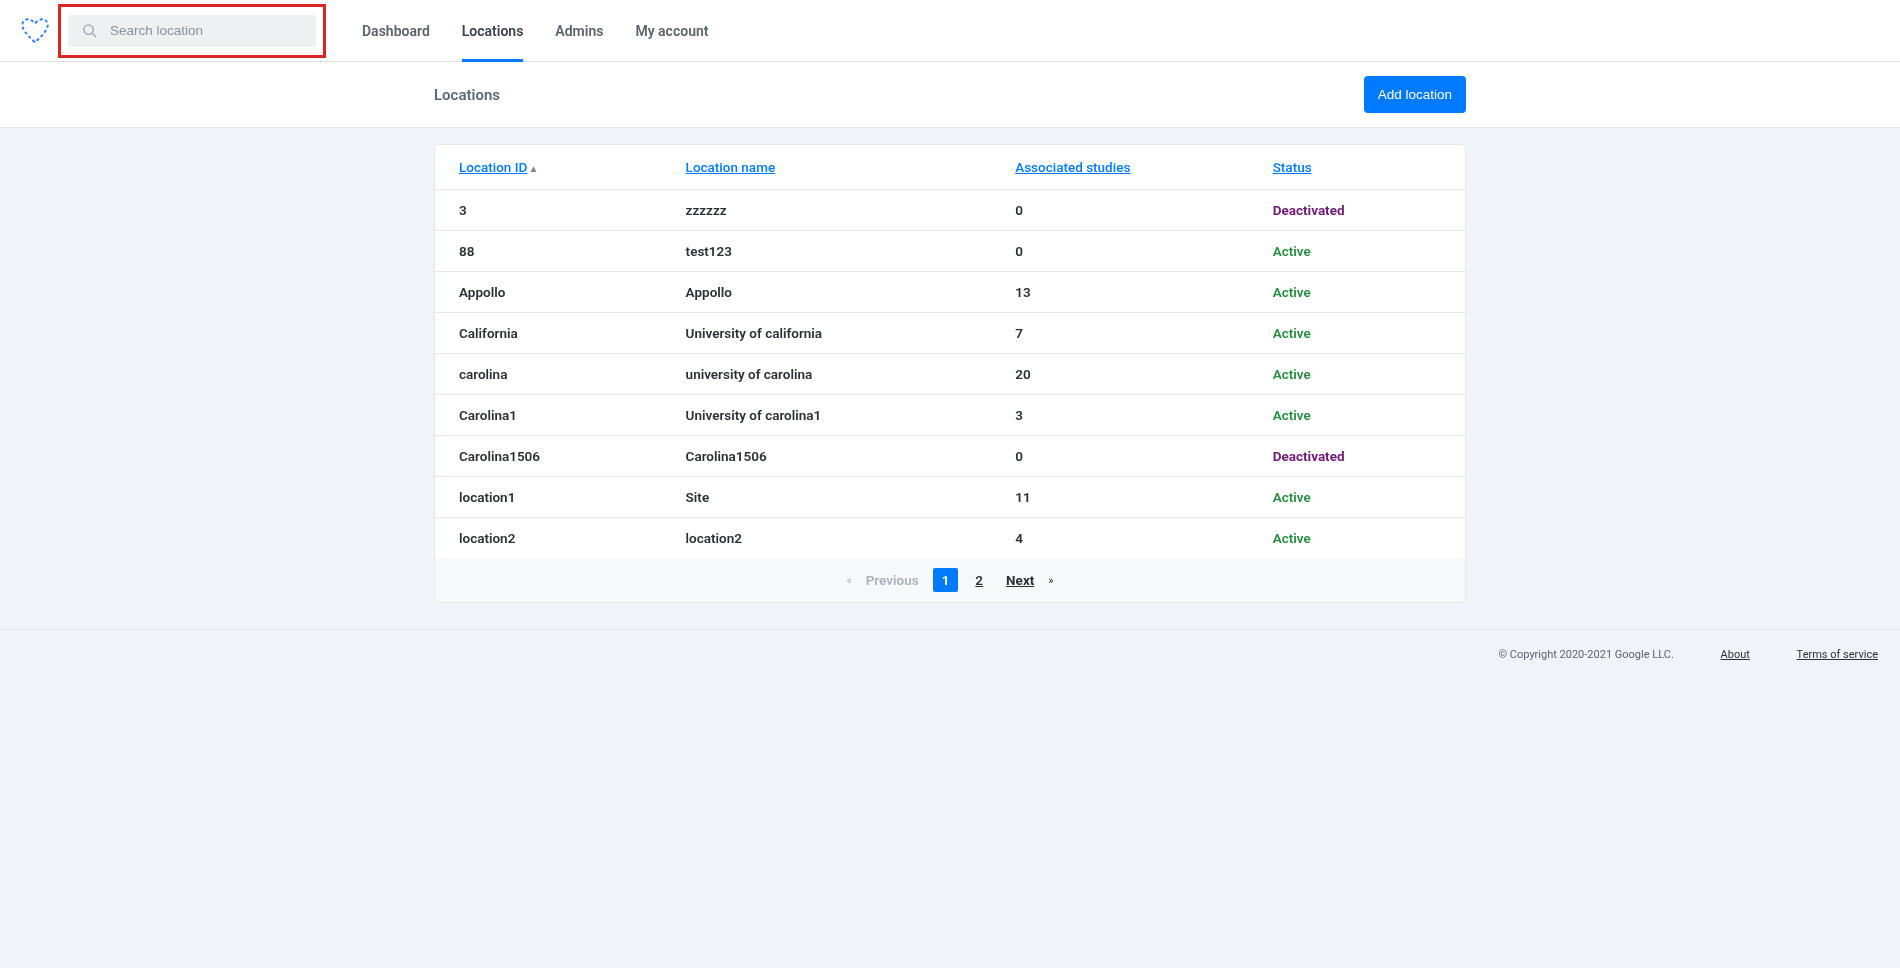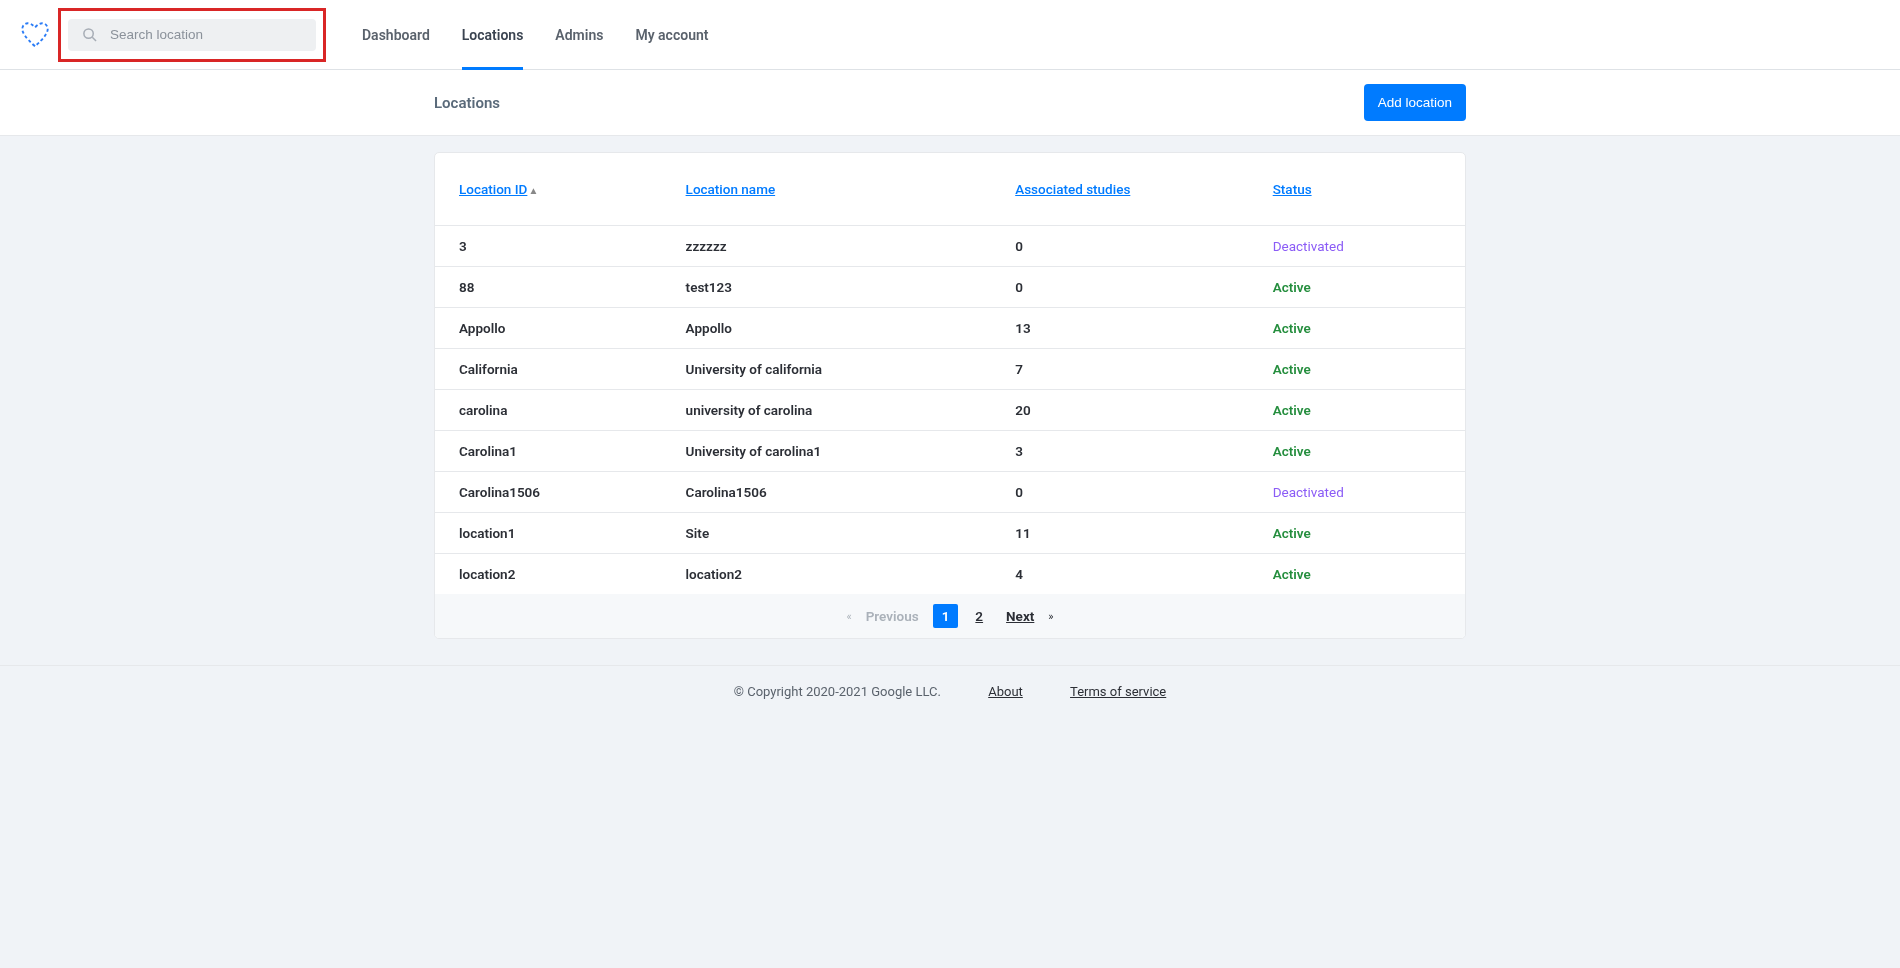--- a/index.html
+++ b/index.html
@@ -6,7 +6,7 @@
     body { font-family: -apple-system, BlinkMacSystemFont, "Segoe UI", Roboto, Arial, sans-serif; background: #f0f3f7; color: #212529; }
     
     
-    .header { background: #fff; border-bottom: 1px solid #dee2e6; display: flex; align-items: center; height: 70px; padding: 0 20px; }
+    .header { background: #fff; border-bottom: 1px solid #dee2e6; display: flex; align-items: center; height: 62px; padding: 0 20px; }
     .logo { width: 30px; height: 28px; margin-right: 18px; }
     .search-wrap { position: relative; }
     .highlight-box { position: absolute; top: -11px; left: -10px; right: -10px; bottom: -11px; border: 3px solid #d92626; pointer-events: none; }

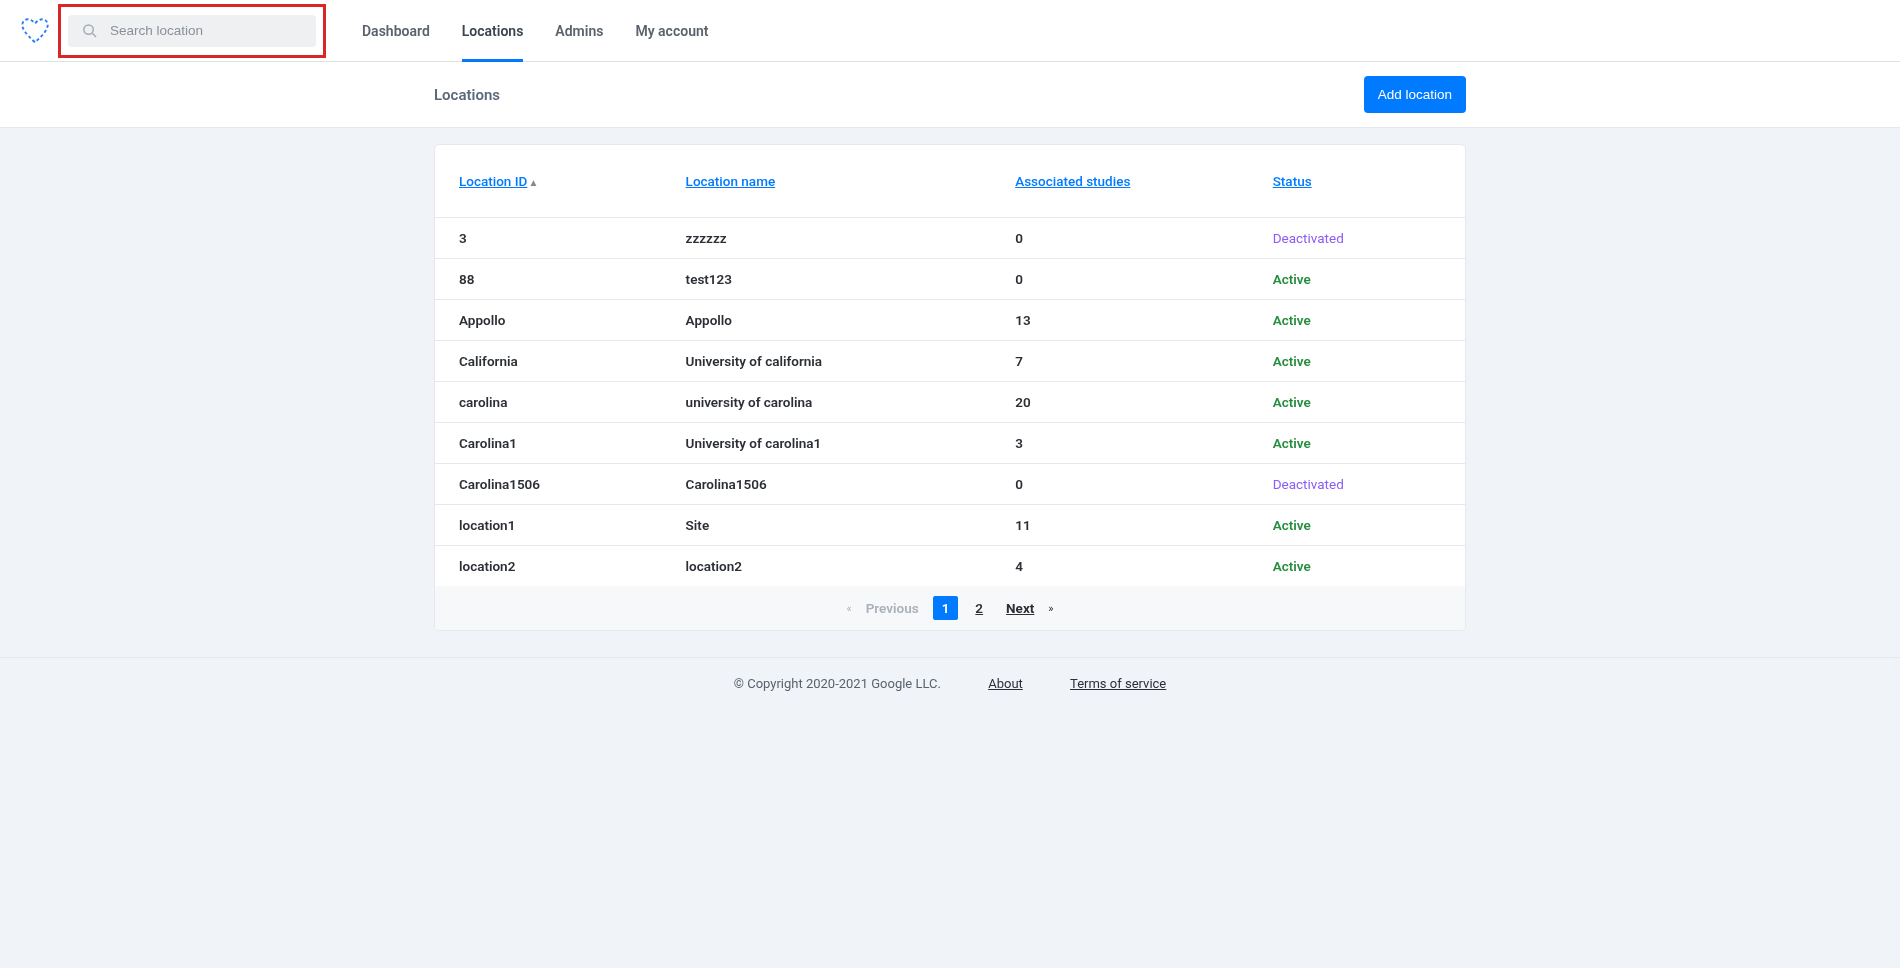--- a/index.html
+++ b/index.html
@@ -28,7 +28,7 @@
     .content { max-width: 1040px; margin: 16px auto 0; padding: 0 4px; }
     .table-card { background: #fff; border: 1px solid #e6e8eb; border-radius: 5px; overflow: hidden; }
     table { width: 100%; border-collapse: collapse; }
-    th { text-align: left; padding: 28px 24px; font-size: 13.5px; font-weight: 500; border-bottom: 1px solid #e6e8eb; }
+    th { text-align: left; padding: 14px 24px; font-size: 13.5px; font-weight: 500; border-bottom: 1px solid #e6e8eb; }
     th a { color: #007bff; text-decoration: underline; cursor: pointer; }
     th .caret { font-size: 10px; color: #888; margin-left: 1px; }
     td { padding: 12px 24px; font-size: 13.5px; font-weight: 600; color: #2c2f36; border-bottom: 1px solid #e6e8eb; }

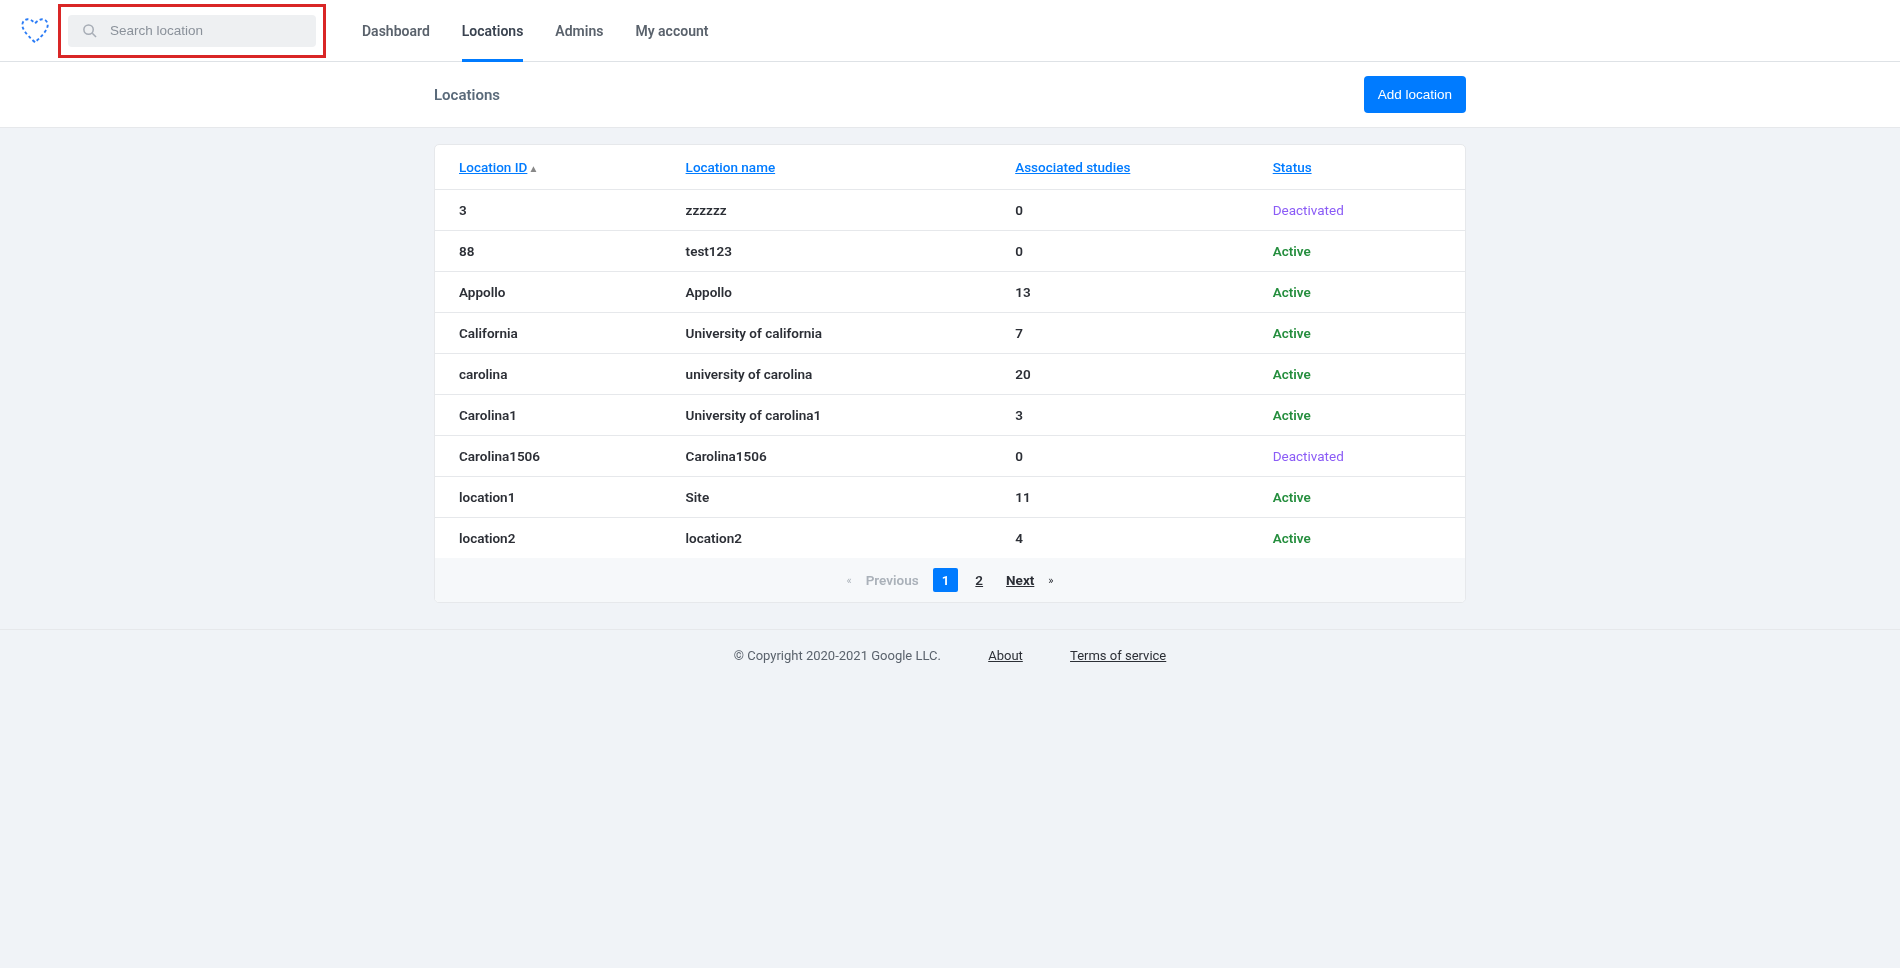--- a/index.html
+++ b/index.html
@@ -34,7 +34,7 @@
     td { padding: 12px 24px; font-size: 13.5px; font-weight: 600; color: #2c2f36; border-bottom: 1px solid #e6e8eb; }
     tr:last-child td { border-bottom: none; }
     .status-active { color: #258e3e; font-weight: 600; }
-    .status-deactivated { color: #8b5cf6; font-weight: 400; }
+    .status-deactivated { color: #701a75; font-weight: 700; }
     .col-id { width: 22%; }
     .col-name { width: 32%; }
     .col-assoc { width: 25%; }

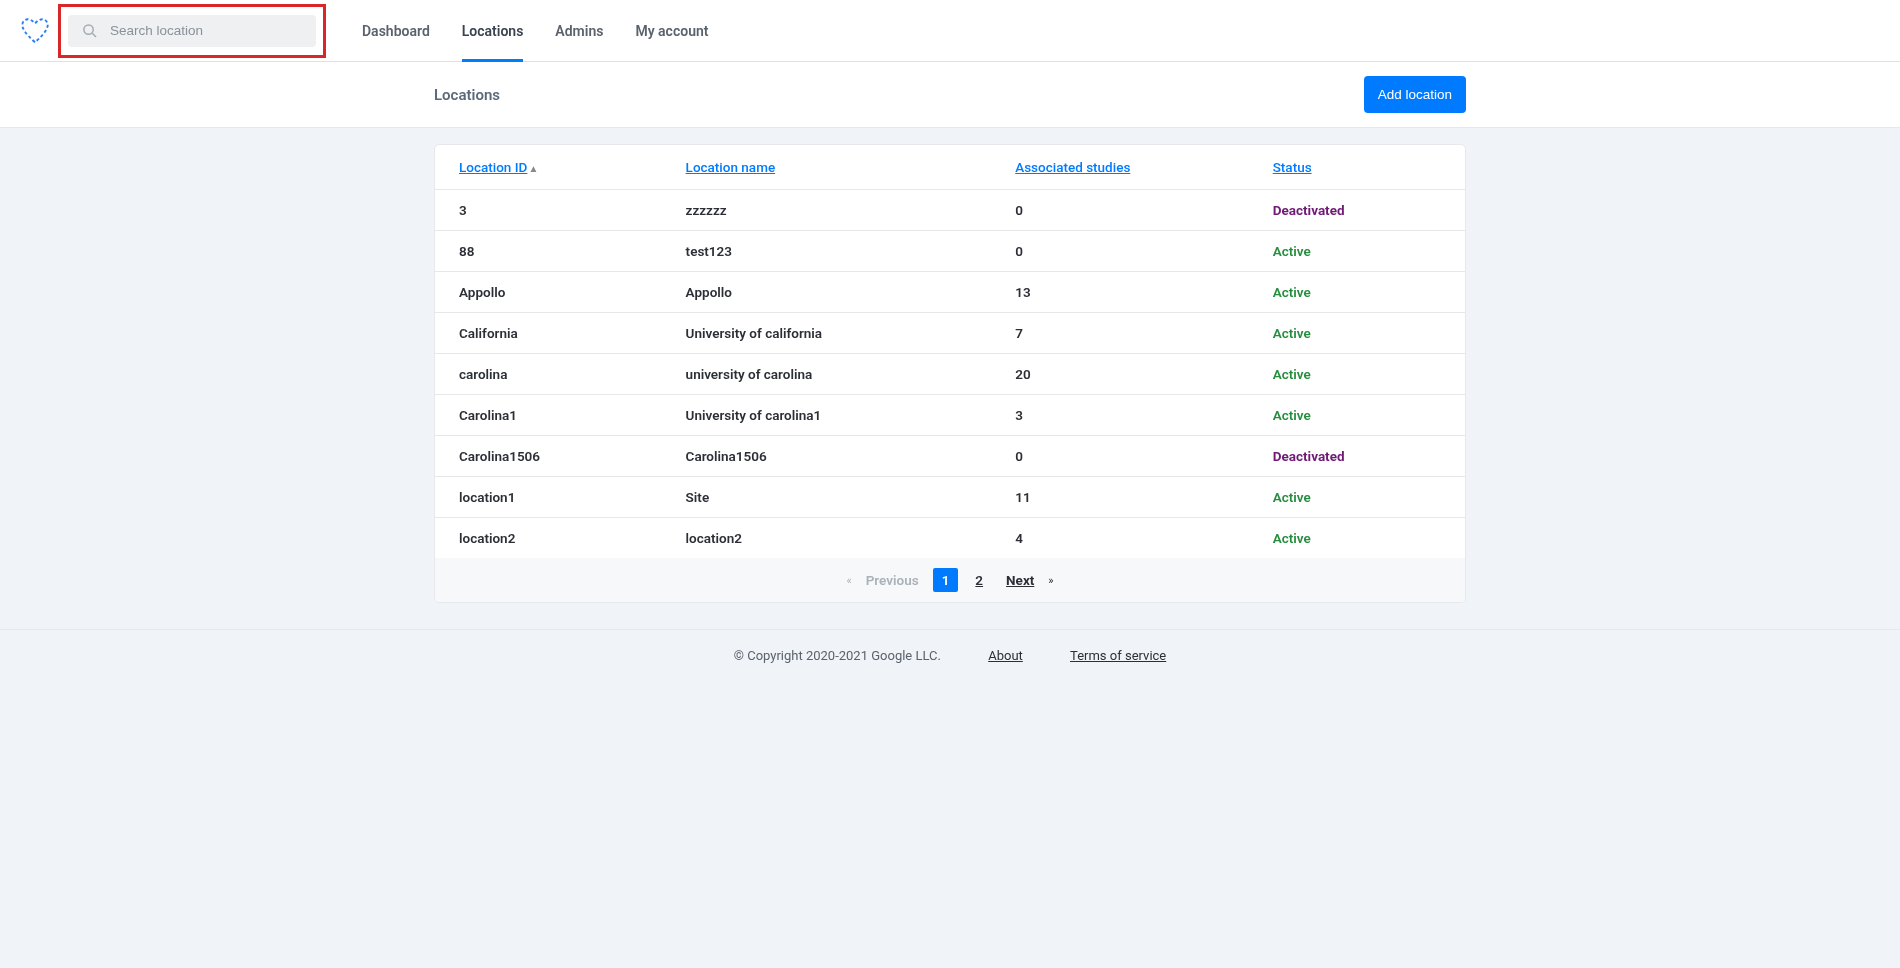--- a/index.html
+++ b/index.html
@@ -50,7 +50,7 @@
     .pag-arrow.next { color: #2c2f36; }
 
     
-    .footer { background: #f0f3f7; border-top: 1px solid #e6e8eb; margin-top: 26px; padding: 18px 0; text-align: center; font-size: 13px; }
+    .footer { background: #f0f3f7; border-top: 1px solid #e6e8eb; margin-top: 26px; padding: 18px 0; text-align: right; font-size: 11px; }
     .footer span { color: #5a626c; margin: 0 22px; }
     .footer a { color: #2c2f36; text-decoration: underline; margin: 0 22px; cursor: pointer; }
   </style>

